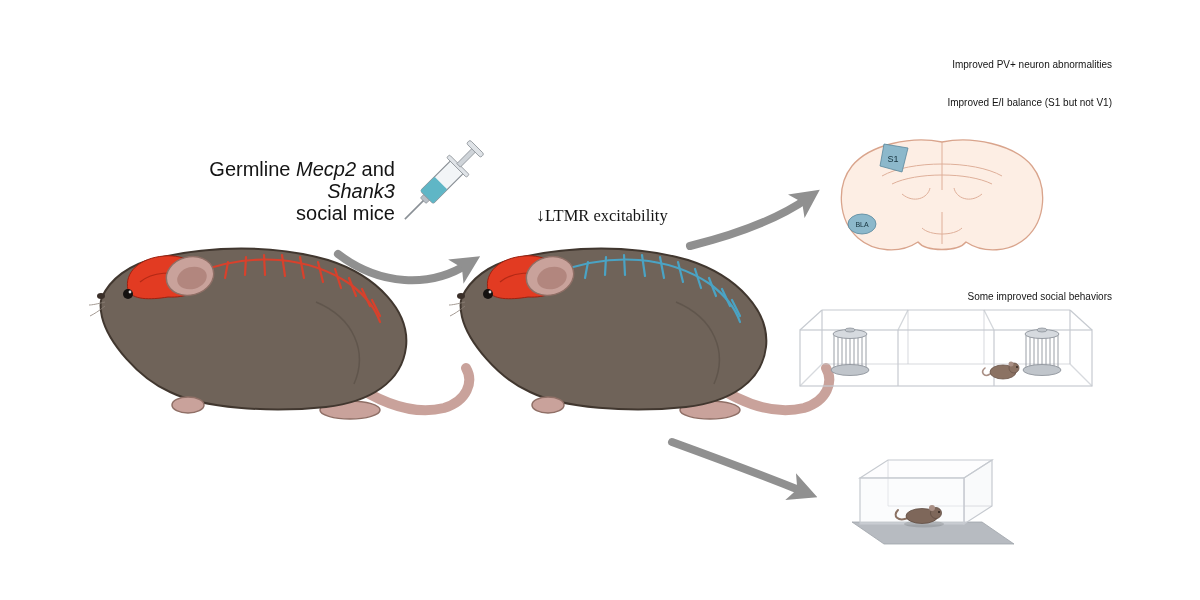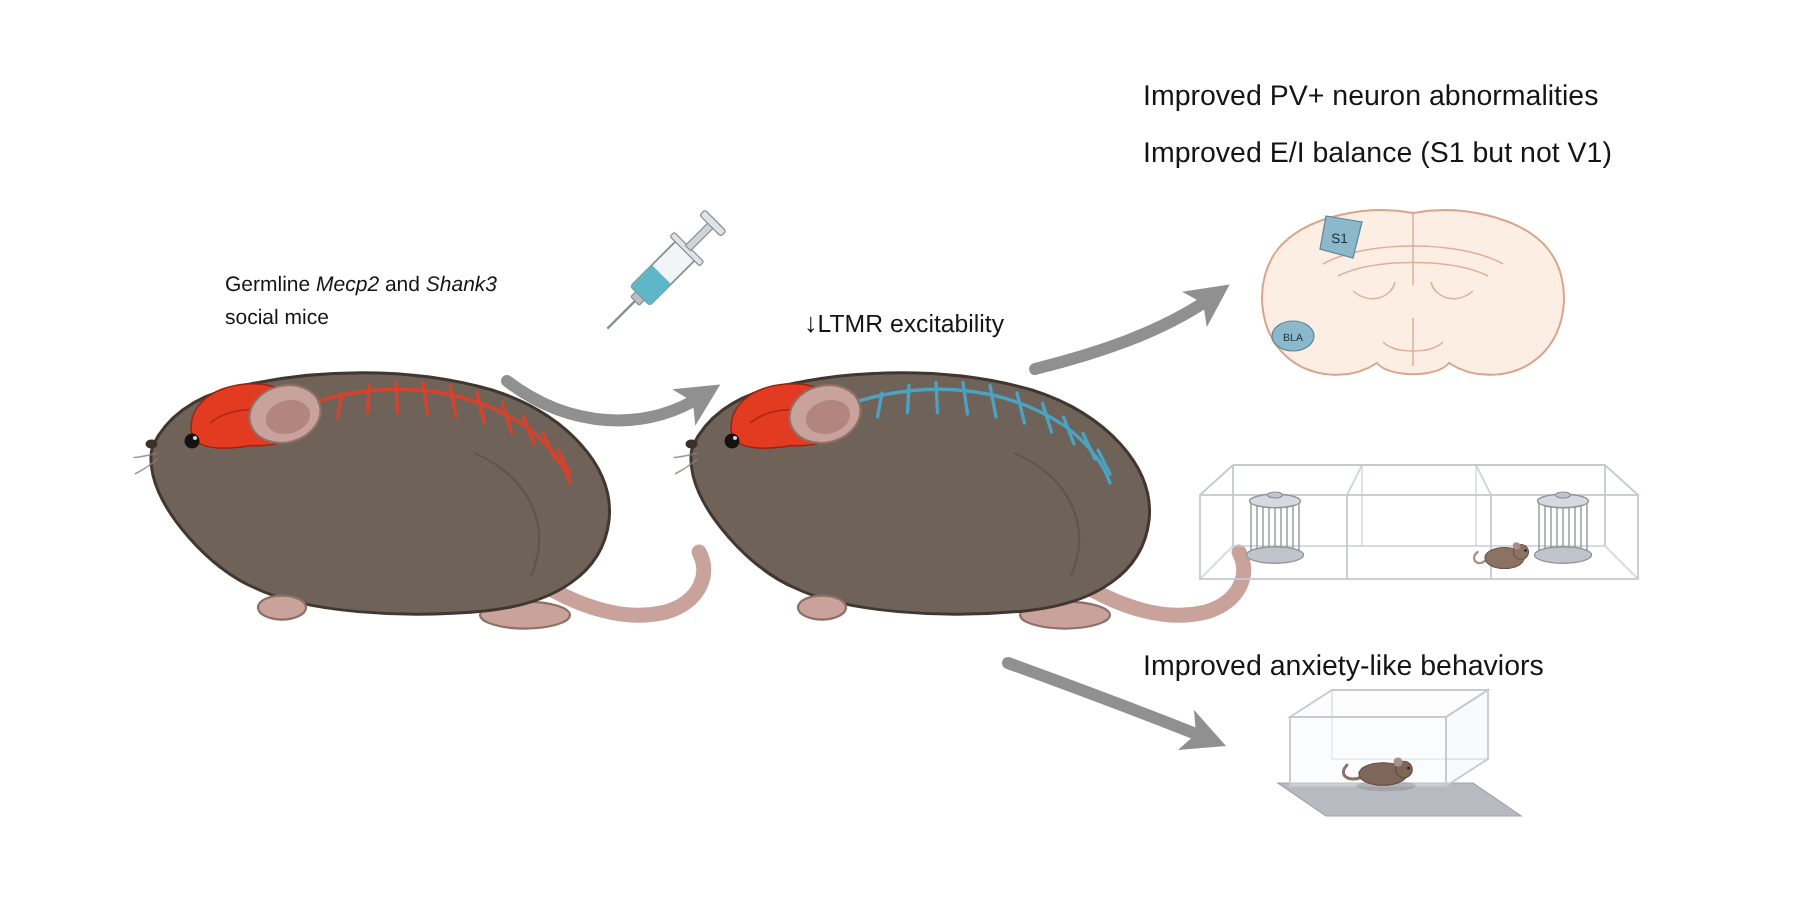--- a/index.html
+++ b/index.html
@@ -6,7 +6,7 @@
   #figure{position:relative;width:1200px;height:600px;background:#ffffff;overflow:hidden;
           font-family:"Liberation Sans",sans-serif;color:#141414;}
   .abs{position:absolute;}
-  .lbl{text-align:left;font-size:19px;line-height:22px;}
+  .lbl{text-align:right;font-size:10px;line-height:22px;}
   .lbl-lg{font-size:14px;line-height:22px;text-align:left;margin-top:20px;}
   .italic{font-style:italic;}
   .ltmr{font-size:16.5px;white-space:nowrap;}

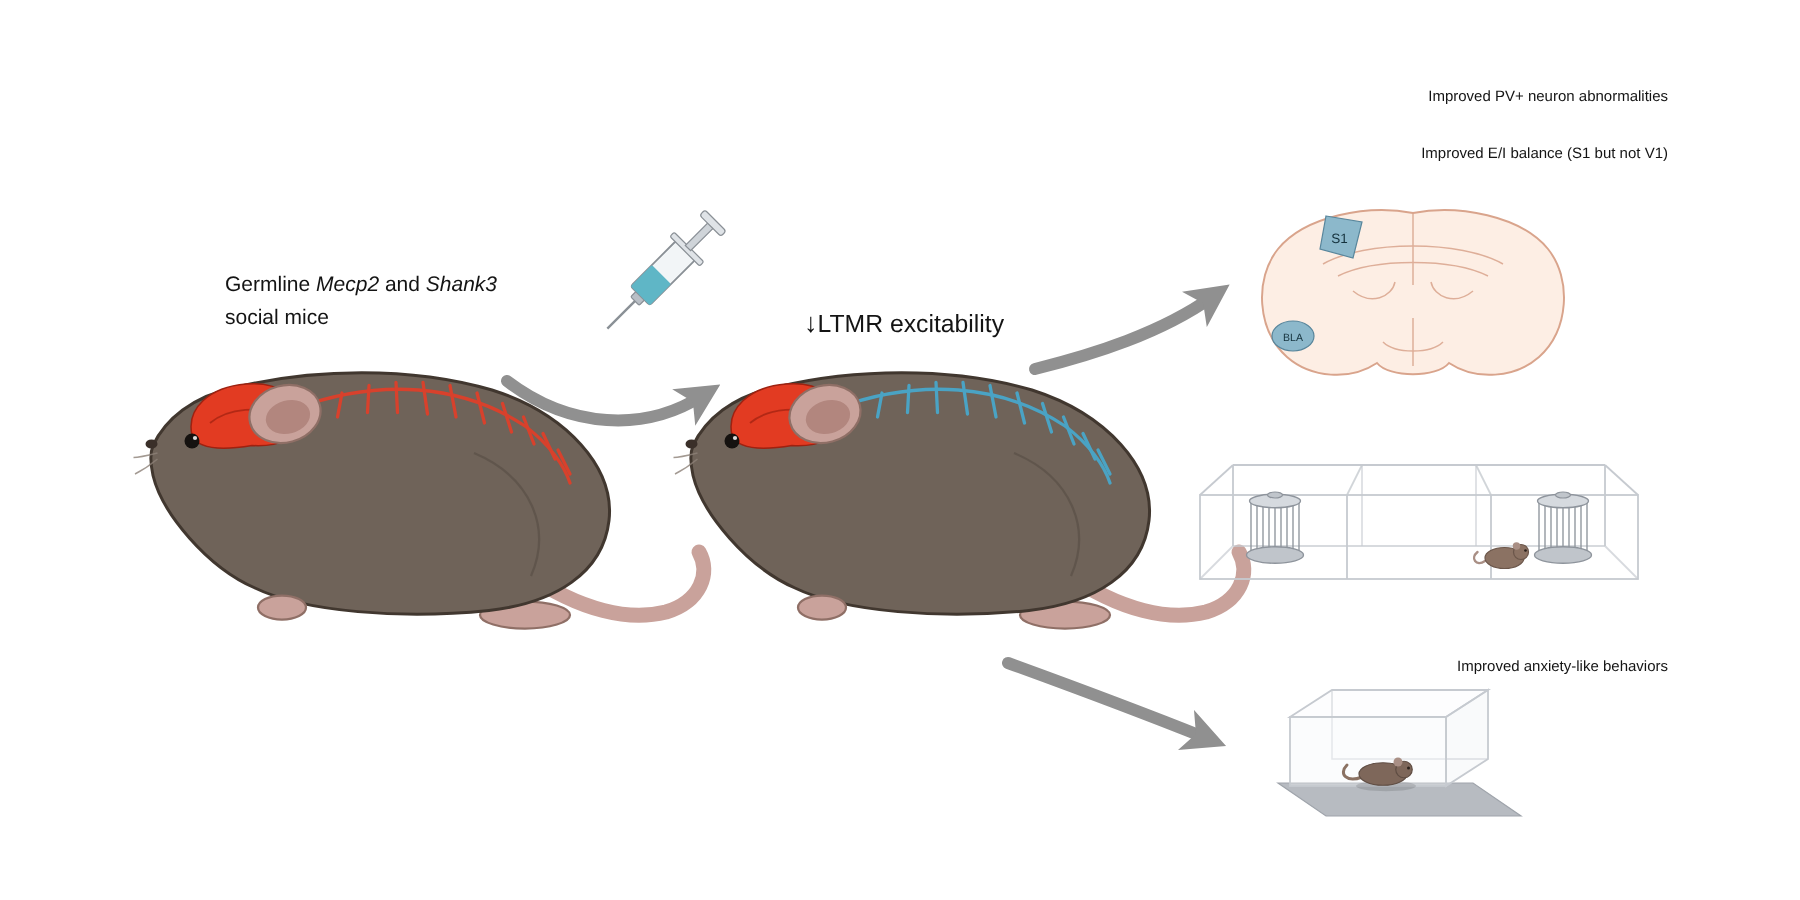--- a/index.html
+++ b/index.html
@@ -7,7 +7,7 @@
           font-family:"Liberation Sans",sans-serif;color:#141414;}
   .abs{position:absolute;}
   .lbl{text-align:right;font-size:10px;line-height:22px;}
-  .lbl-lg{font-size:14px;line-height:22px;text-align:left;margin-top:20px;}
+  .lbl-lg{font-size:20px;line-height:22px;text-align:right;}
   .italic{font-style:italic;}
   .ltmr{font-size:16.5px;white-space:nowrap;}
   .ltmr .dn{font-weight:700;font-size:18px;}

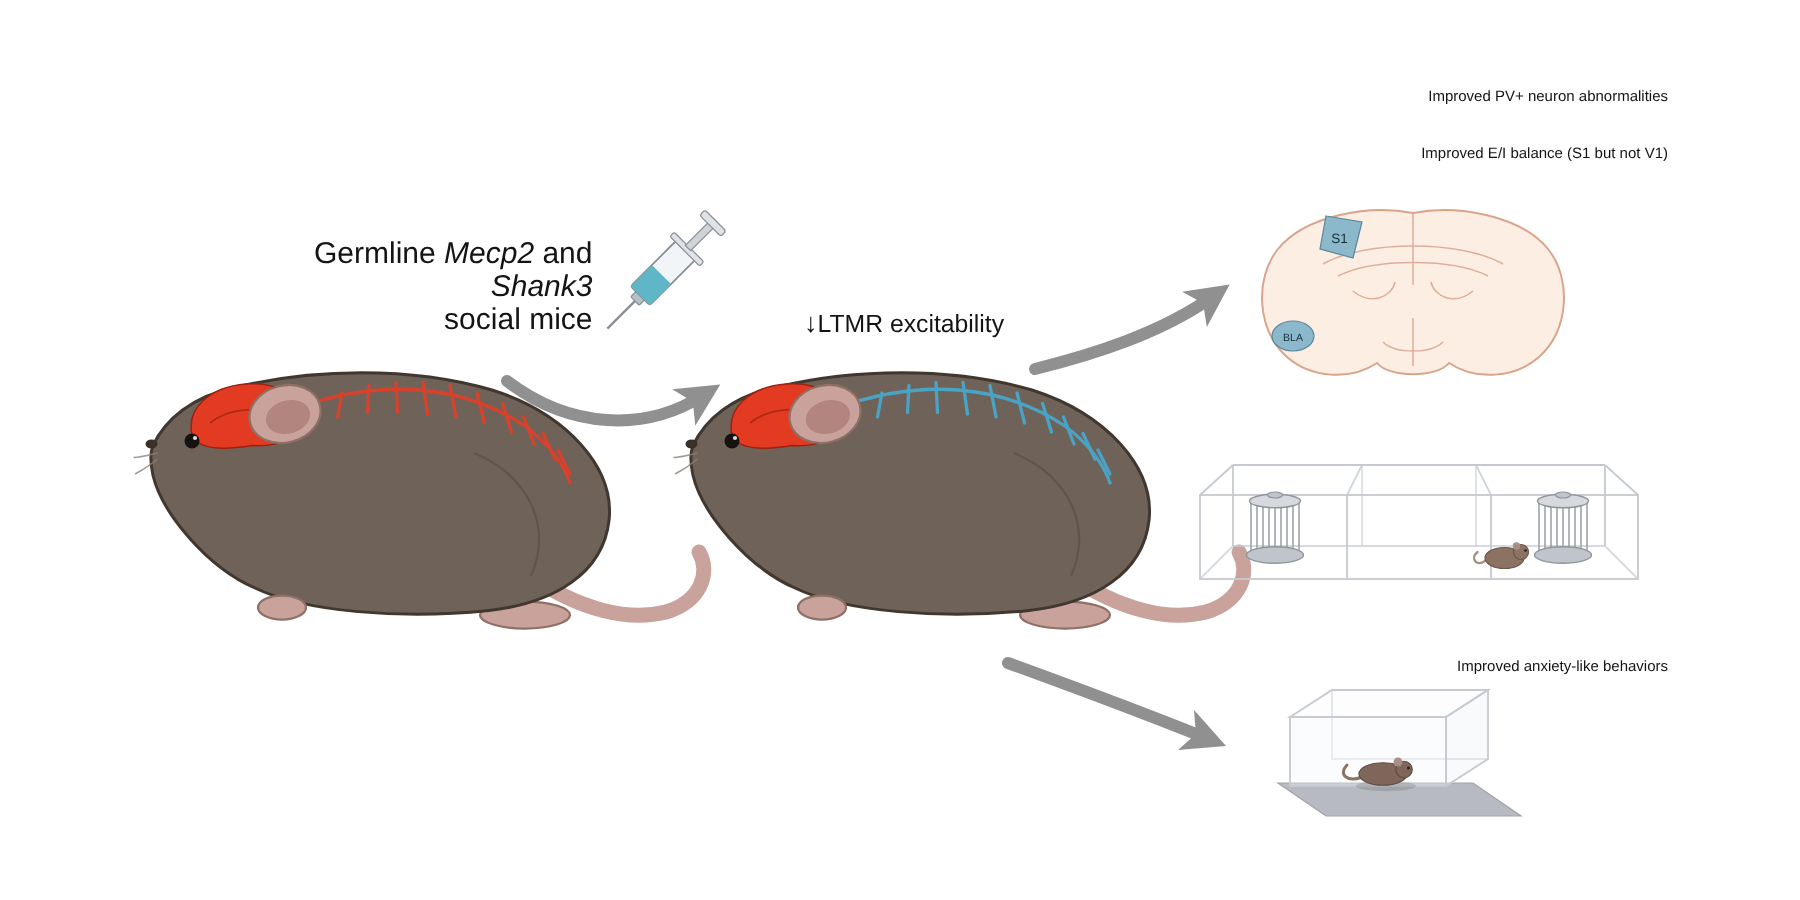--- a/index.html
+++ b/index.html
@@ -37,7 +37,7 @@
   </svg>
 
 
-  <div class="abs ltmr" style="left:536px;top:205px;">
+  <div class="abs ltmr" style="left:536px;top:205px;font-family:Liberation Serif, serif;">
     <span class="dn">↓</span><span>LTMR excitability</span>
   </div>
 

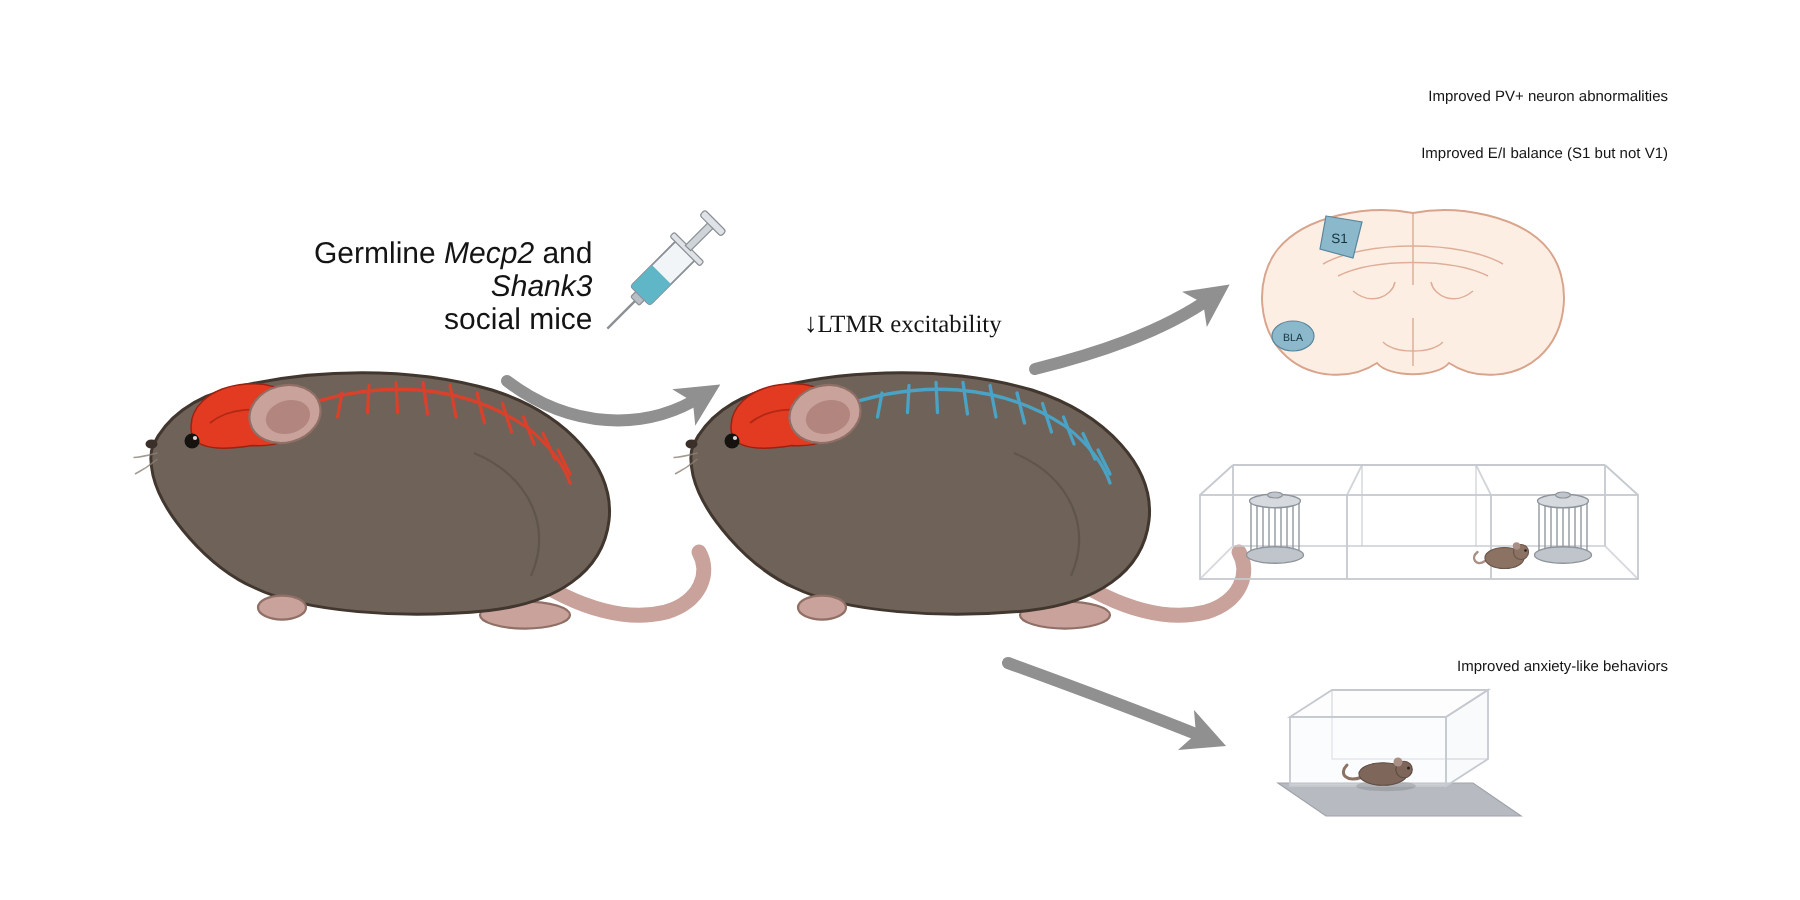--- a/index.html
+++ b/index.html
@@ -154,6 +154,7 @@
     <text x="36" y="95" font-size="7" text-anchor="middle" fill="#15323d" font-family="Liberation Sans, sans-serif">BLA</text>
   </svg>
 
+  <div class="abs lbl" style="left:762px;top:286px;width:350px;">Some improved social behaviors</div>
 
   <svg class="abs" style="left:798px;top:304px;" width="296" height="90" viewBox="0 0 296 90">
     <g stroke="#c6cad0" stroke-width="1.2" fill="none">

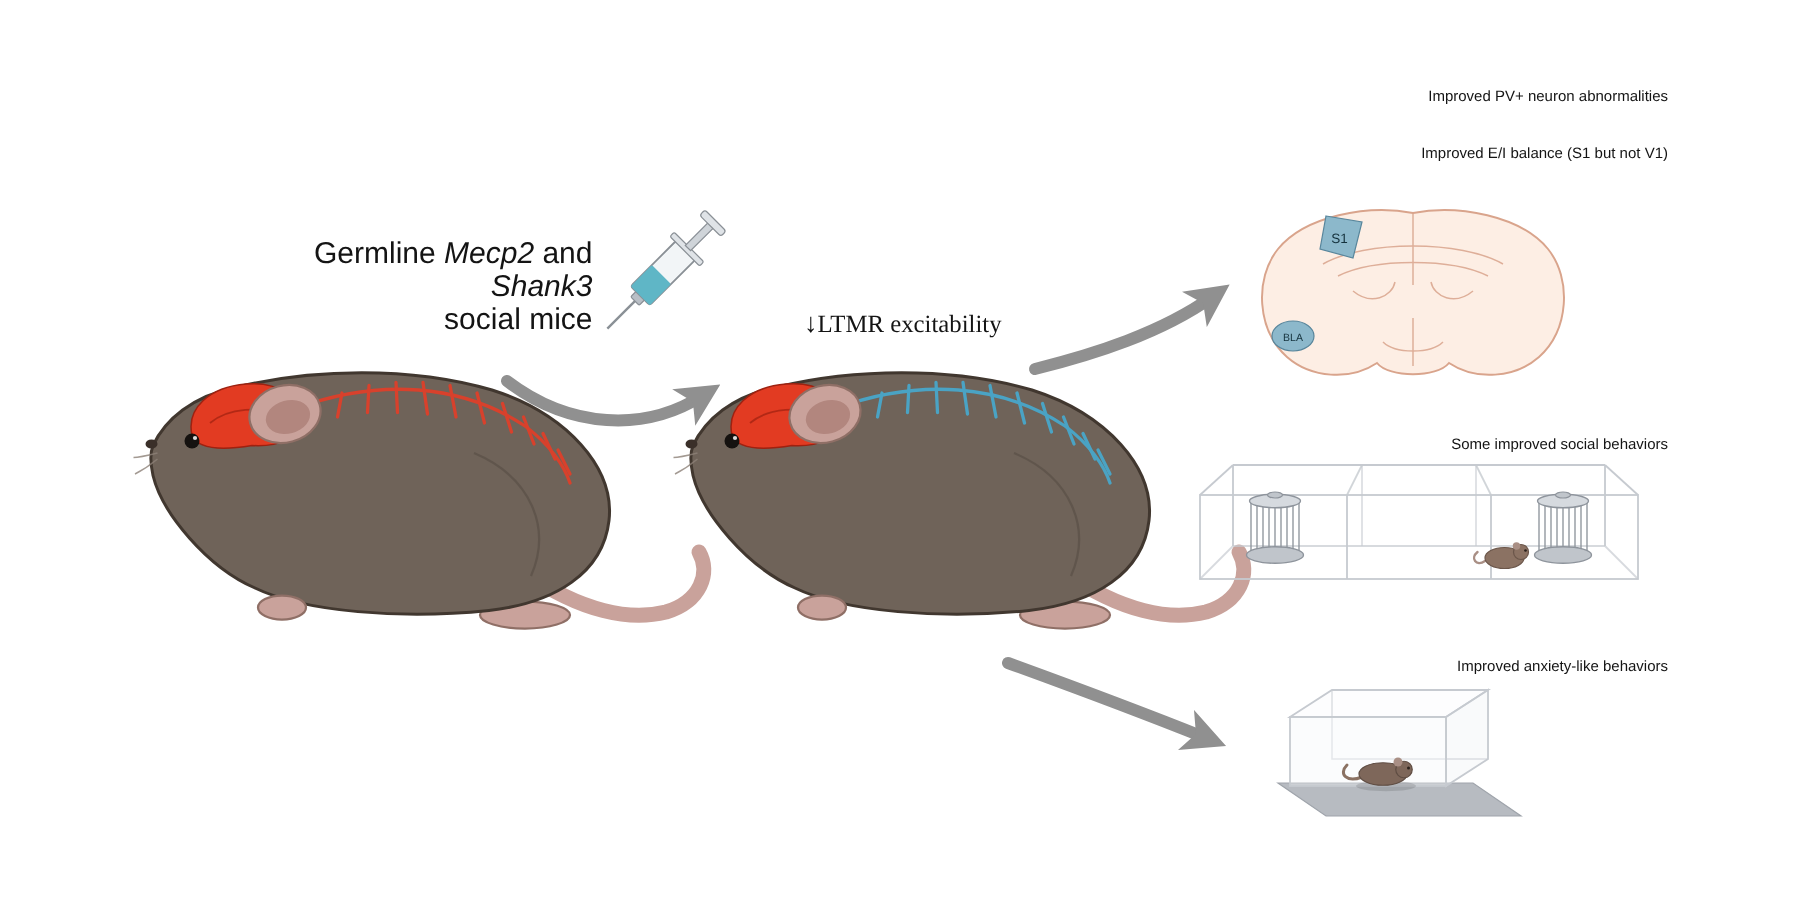--- a/index.html
+++ b/index.html
@@ -215,7 +215,6 @@
     </g>
   </svg>
 
-  <div class="abs lbl" style="left:762px;top:434px;width:350px;">Improved anxiety-like behaviors</div>
 
   <svg class="abs" style="left:842px;top:452px;" width="180" height="98" viewBox="0 0 180 98">
     <polygon points="10,70 140,70 172,92 42,92" fill="#b7bbc1" stroke="#9fa4ab" stroke-width="0.8"></polygon>

